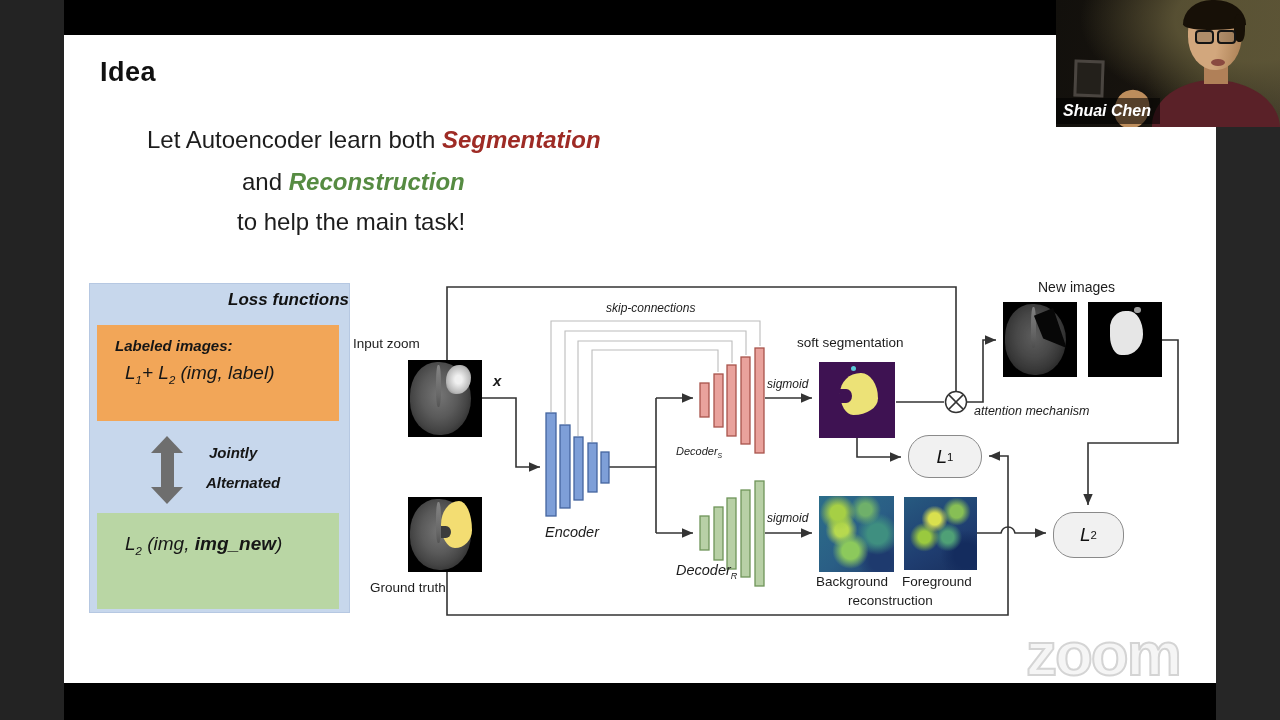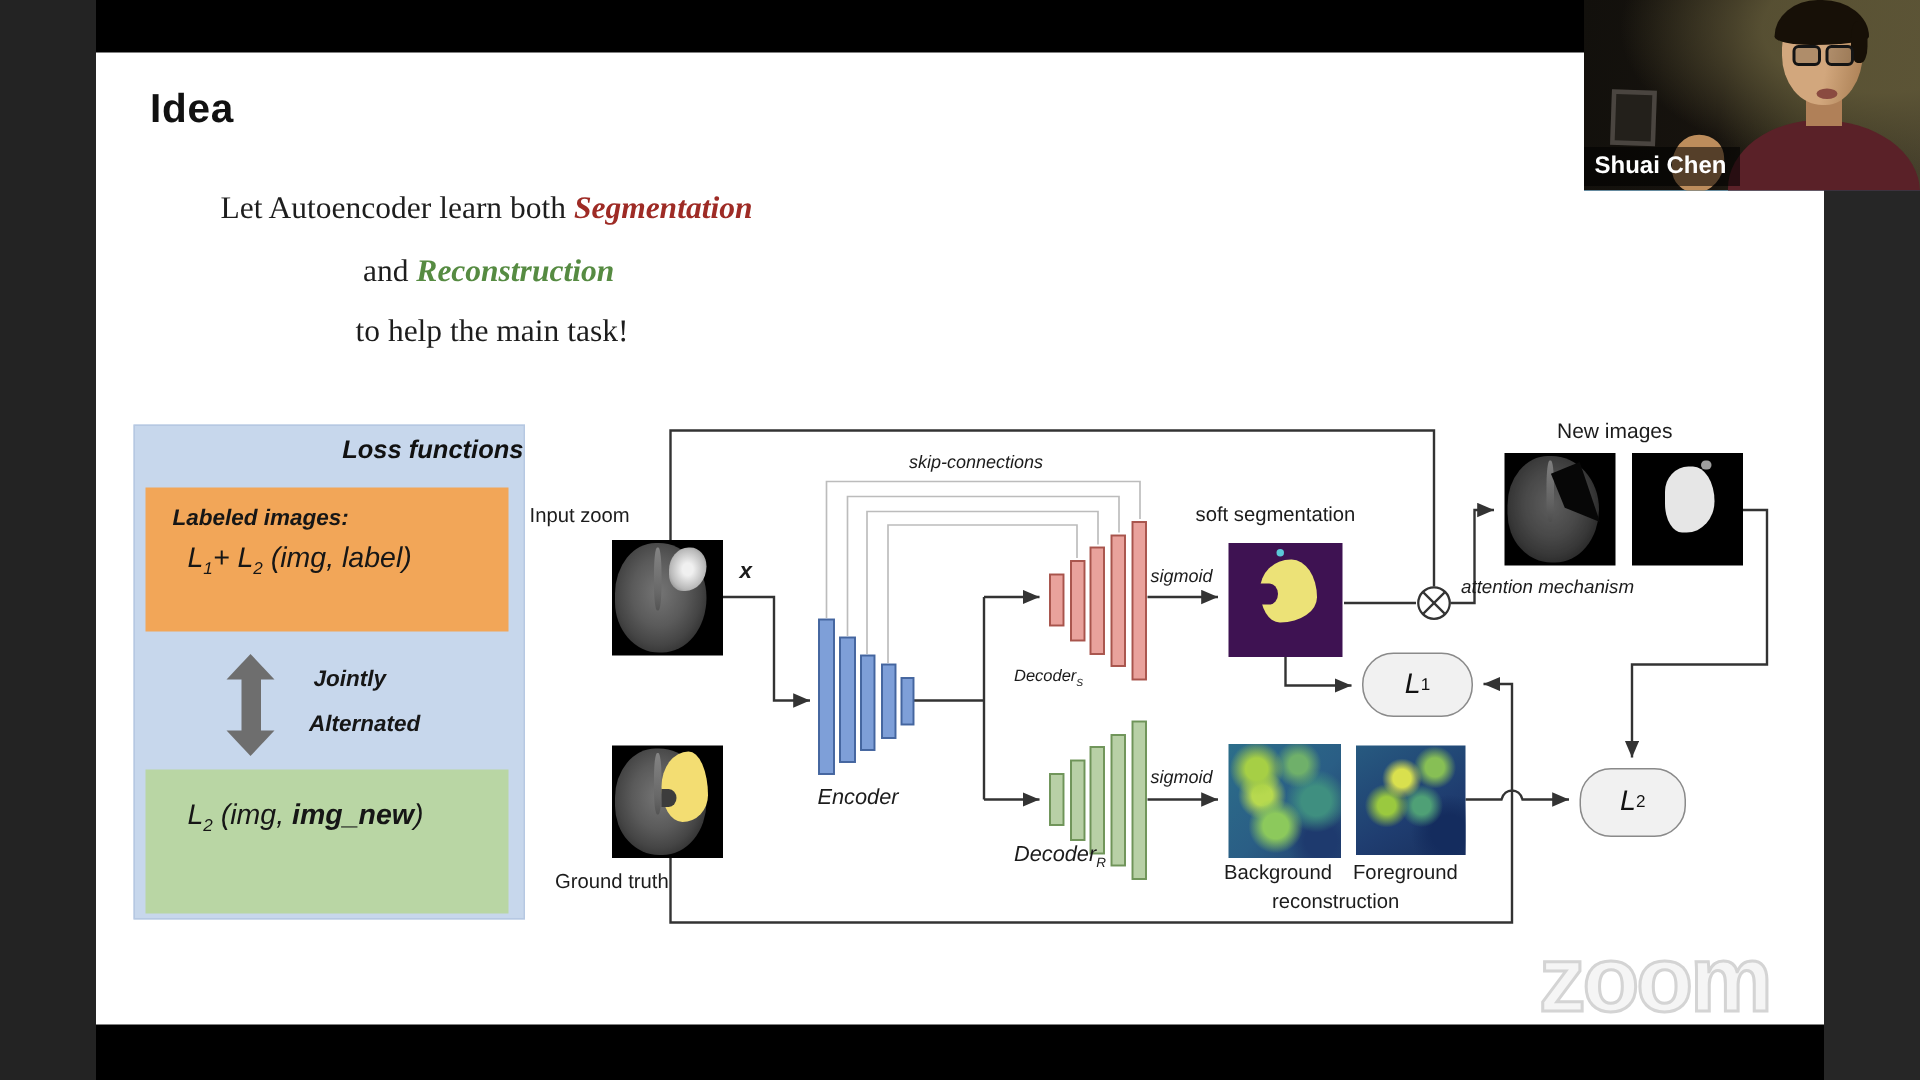--- a/index.html
+++ b/index.html
@@ -95,7 +95,7 @@
       color:#f5f5f5; -webkit-text-stroke:2px #d4d4d4; }
 
   
-  .webcam { left:1056px; top:0; width:224px; height:127px; overflow:hidden; background:#0369a1; }
+  .webcam { left:1056px; top:0; width:224px; height:127px; overflow:hidden; background:#0369a1;font-style:italic; }
   .wc-bg { position:absolute; inset:0; background:
       radial-gradient(ellipse at 88% 15%, rgba(96,88,56,.85) 0 28%, rgba(0,0,0,0) 62%),
       linear-gradient(100deg,#12100c 0%,#17130e 42%,#37331f 70%,#46402c 100%); }

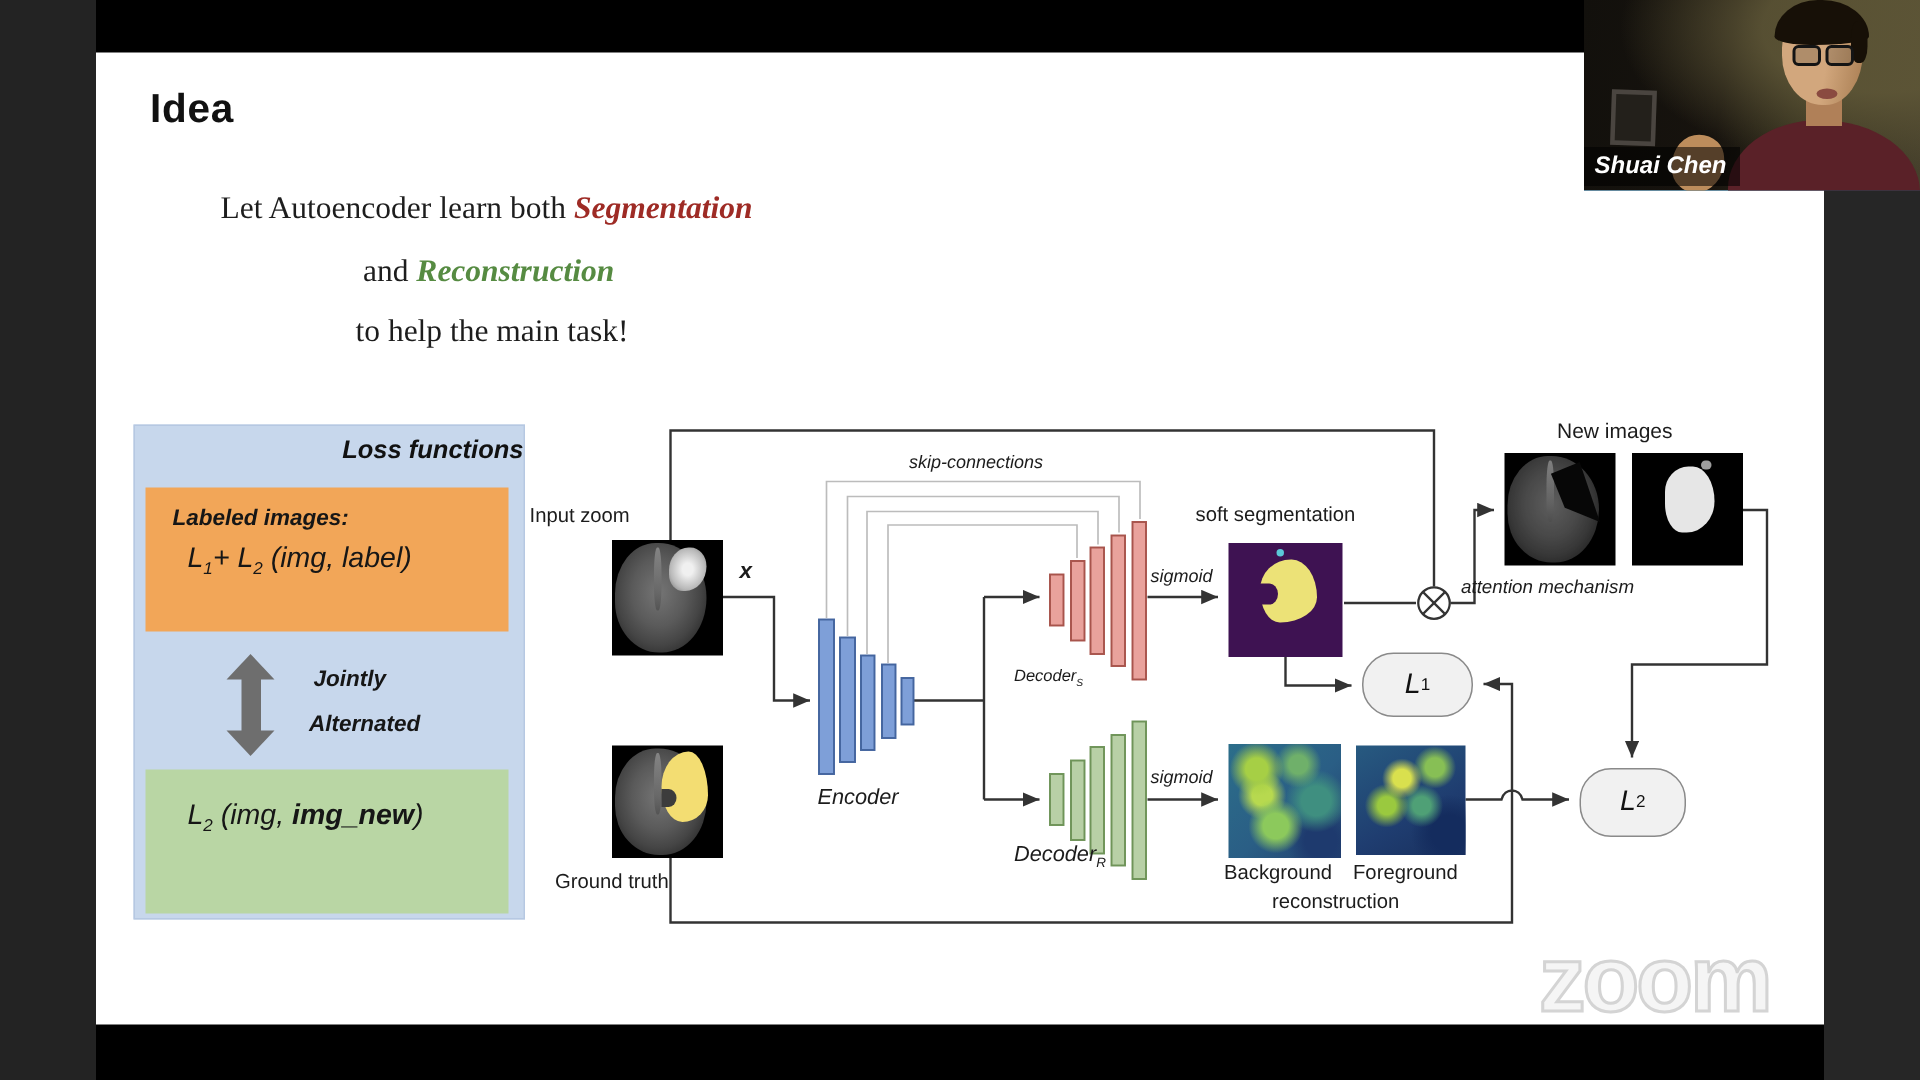--- a/index.html
+++ b/index.html
@@ -15,7 +15,7 @@
   
   .slide { left:64px; top:35px; width:1152px; height:648px; background:#fff; }
   .slide-title { left:36px; top:22px; font-size:27px; font-weight:bold; color:#111; letter-spacing:.5px; }
-  .tagline { font-size:21px; color:#1d1d1d; white-space:nowrap;font-family:Liberation Serif, serif; }
+  .tagline { font-size:24px; color:#1d1d1d; white-space:nowrap; }
   .tl1 { left:83px; top:91px; }
   .tl2 { left:178px; top:133px; }
   .tl3 { left:173px; top:173px; }

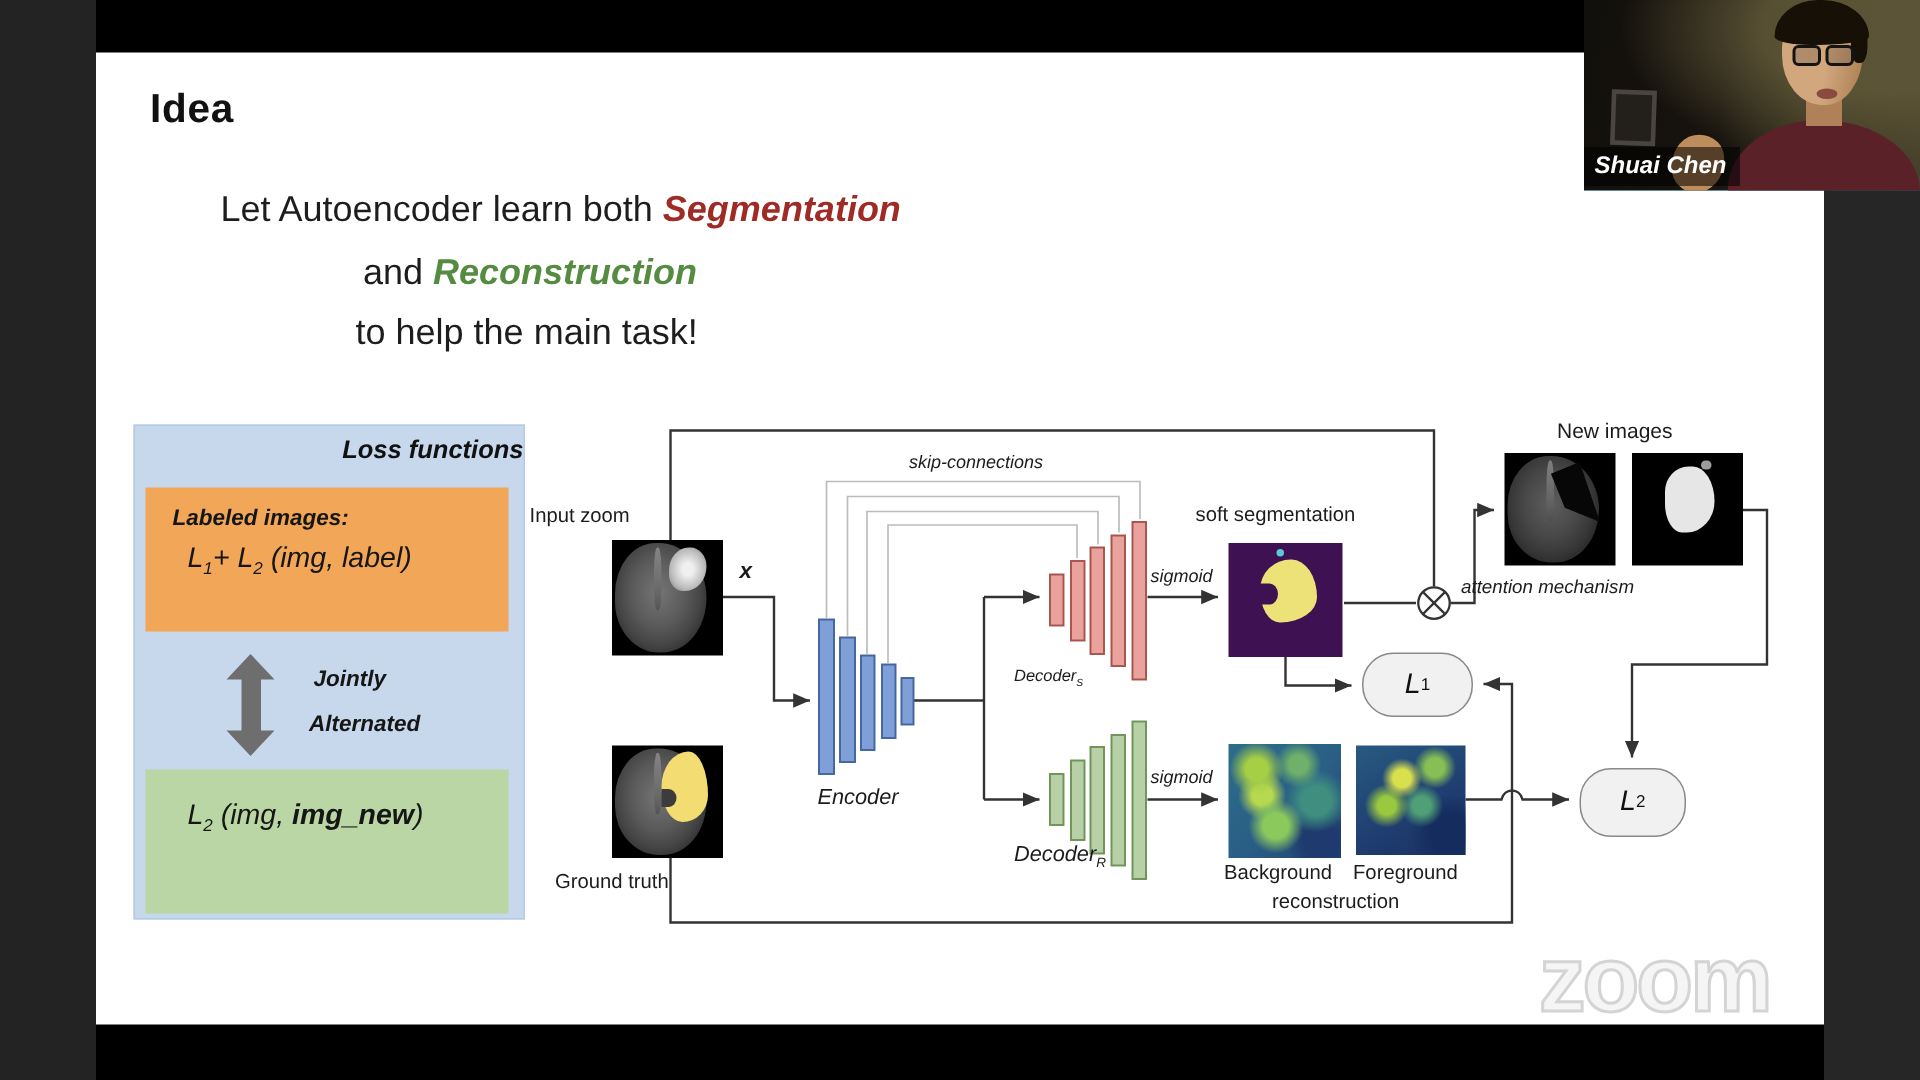--- a/index.html
+++ b/index.html
@@ -250,7 +250,7 @@
   <div class="dlabel dital" style="left:767px; top:511px; font-size:12px;">sigmoid</div>
   <div class="dlabel" style="left:797px; top:335px;">soft segmentation</div>
   <div class="dlabel" style="left:1038px; top:279px; font-size:14px;">New images</div>
-  <div class="dlabel dital" style="left:974px; top:384px; font-size:12.5px;">attention mechanism</div>
+  <div class="dlabel dital" style="left:974px; top:404px; font-size:12.5px;">attention mechanism</div>
   <div class="dlabel" style="left:816px; top:574px;">Background</div>
   <div class="dlabel" style="left:902px; top:574px;">Foreground</div>
   <div class="dlabel" style="left:848px; top:593px;">reconstruction</div>

